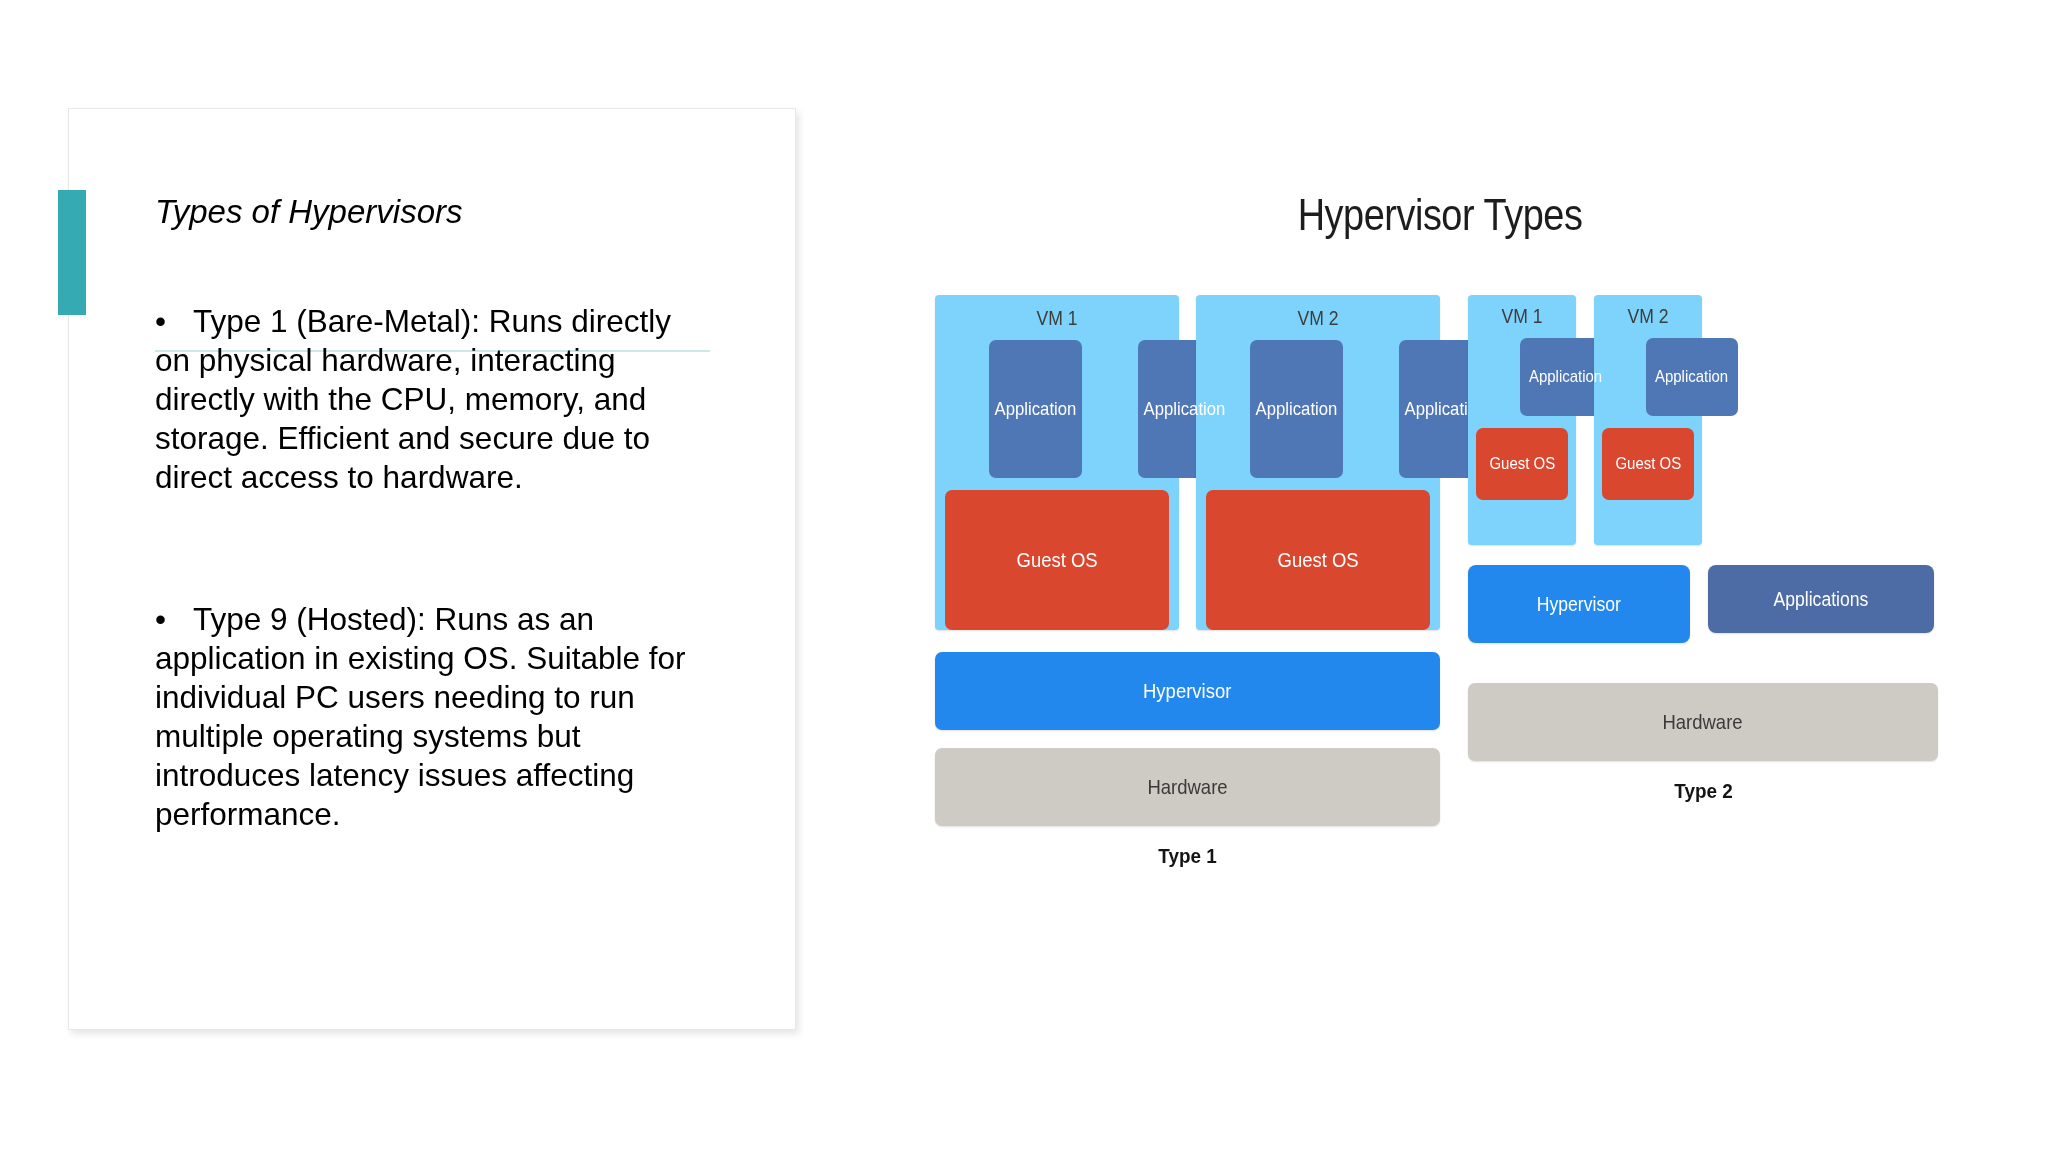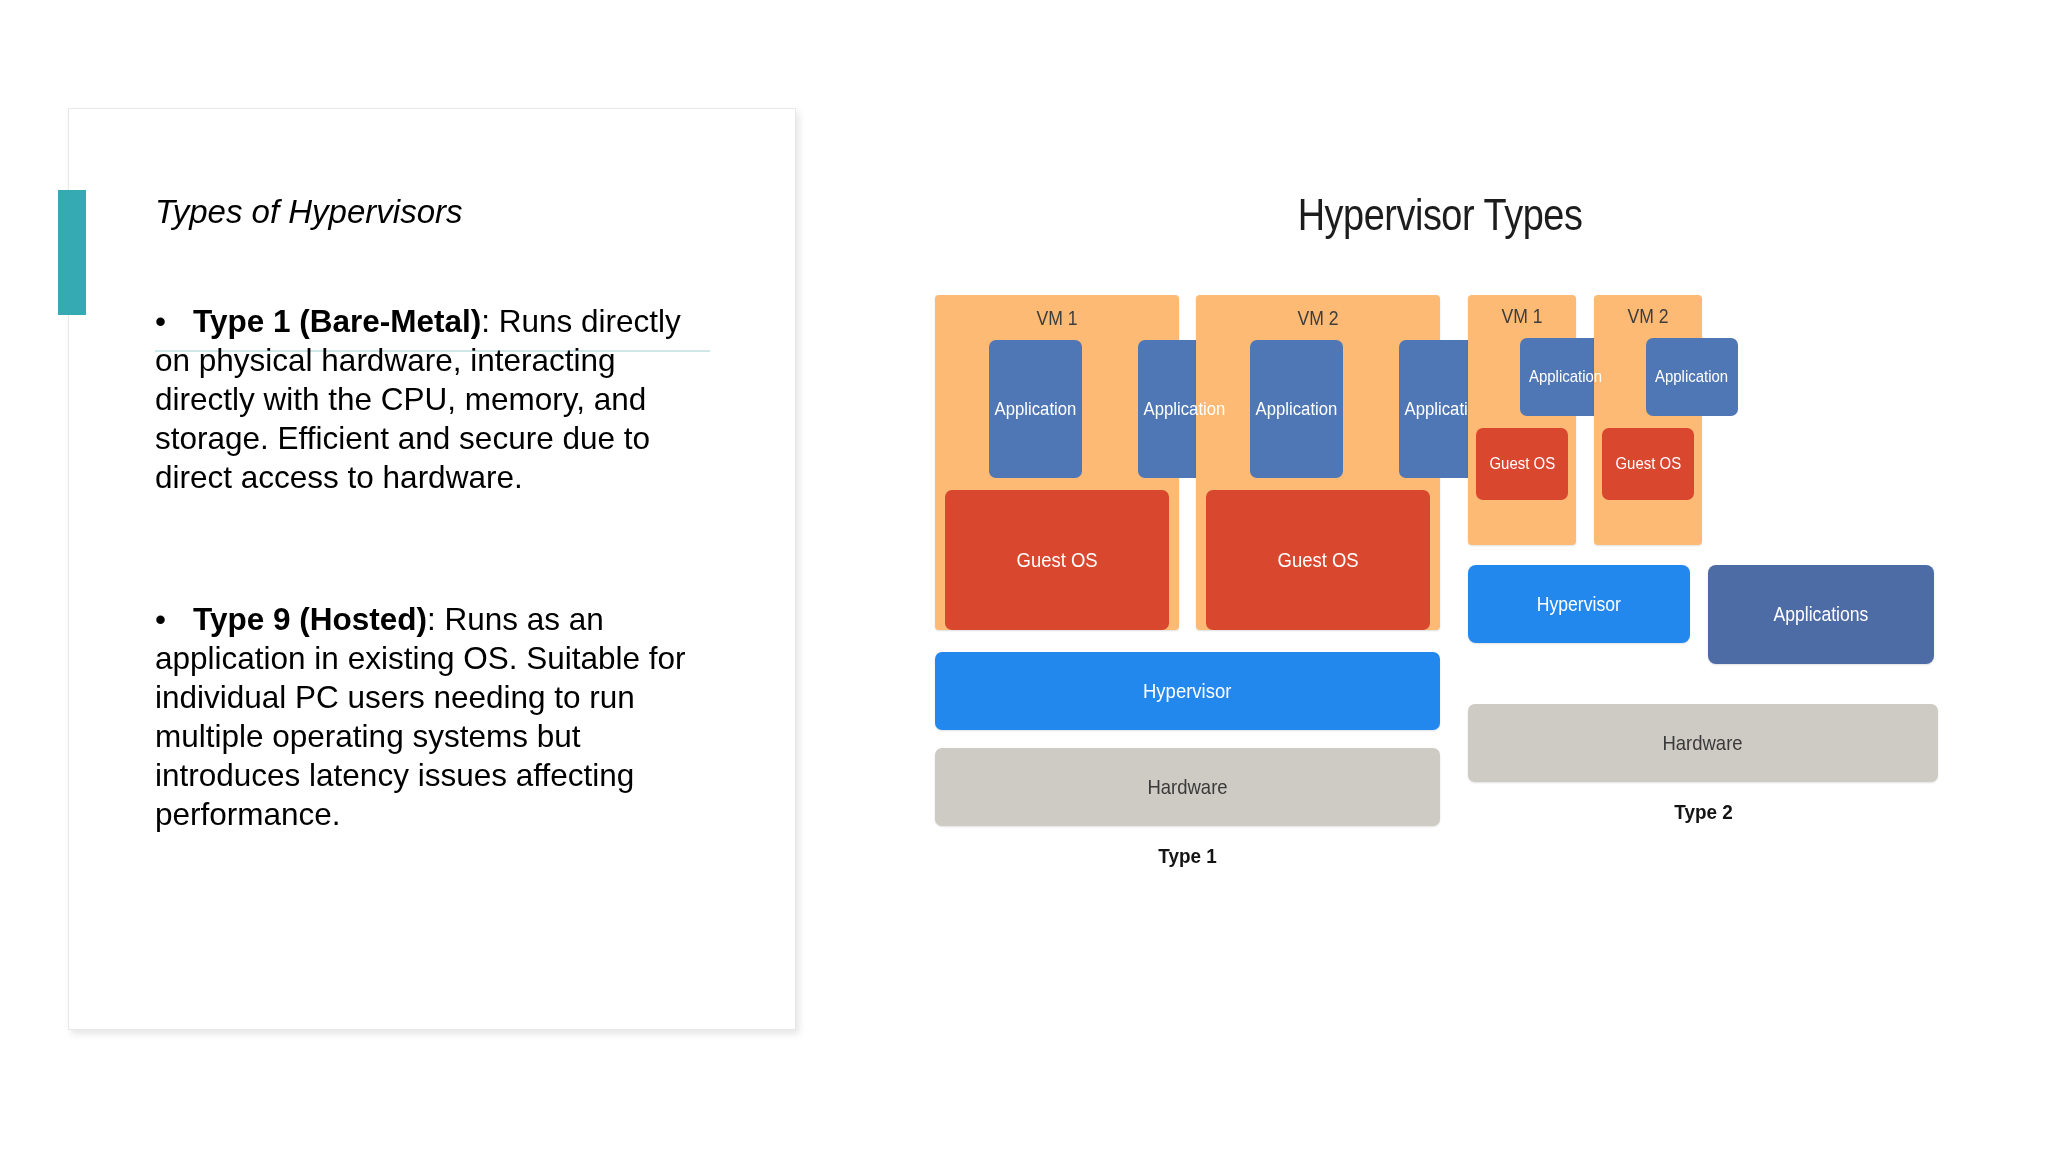--- a/index.html
+++ b/index.html
@@ -71,7 +71,7 @@
     width: 38px;
     text-align: left;
   }
-  .bullet-strong { font-weight: bold; }
+  .bullet-strong { font-weight: normal; }
 
   
   #diagram {

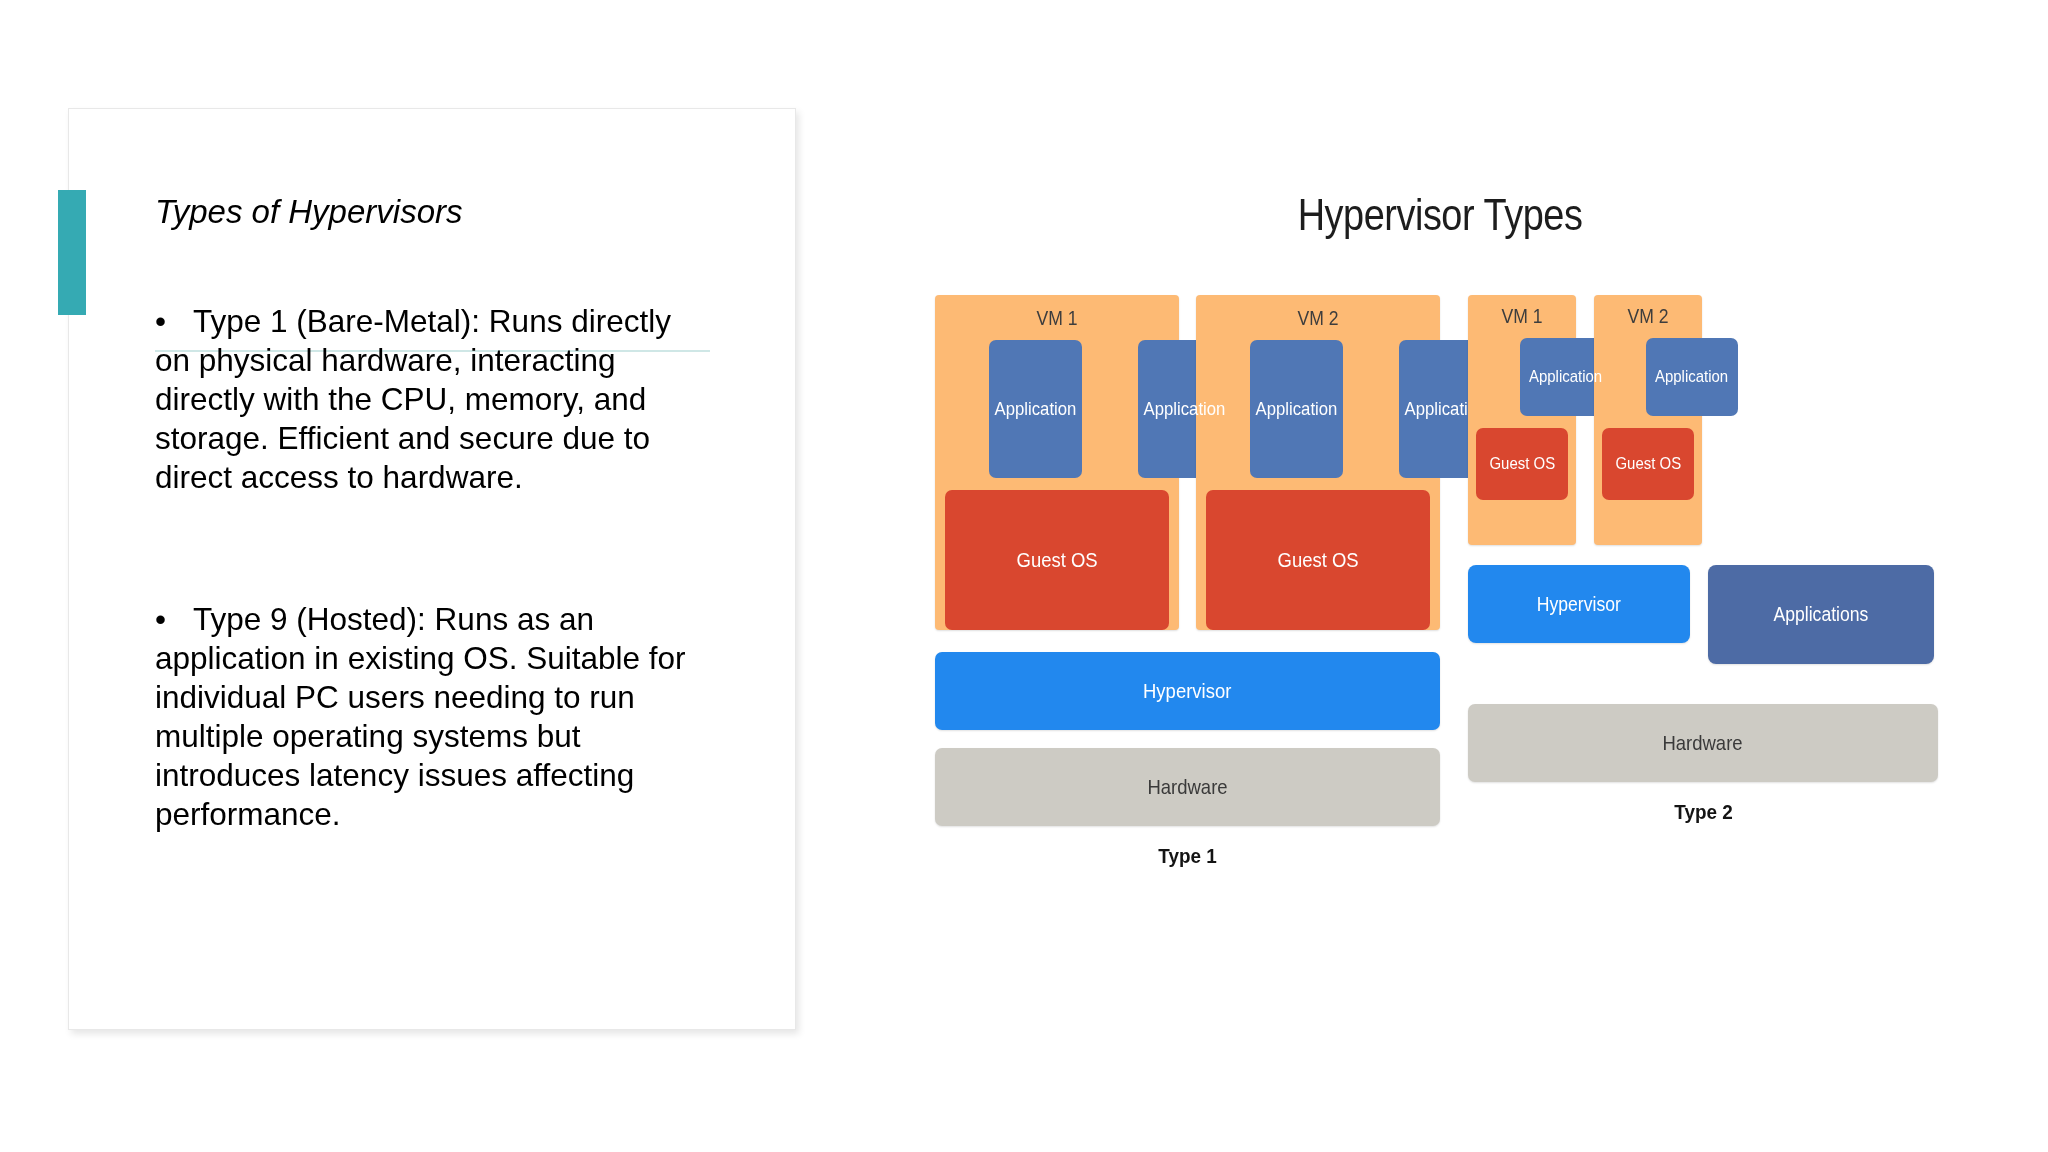--- a/index.html
+++ b/index.html
@@ -105,7 +105,7 @@
   
   .vm-row { display: flex; }
   .vm-box {
-    background: #fdba74;
+    background: #7dd3fc;
     border-radius: 4px;
     box-shadow: 0 1px 2px rgba(0,0,0,0.13);
     box-sizing: border-box;

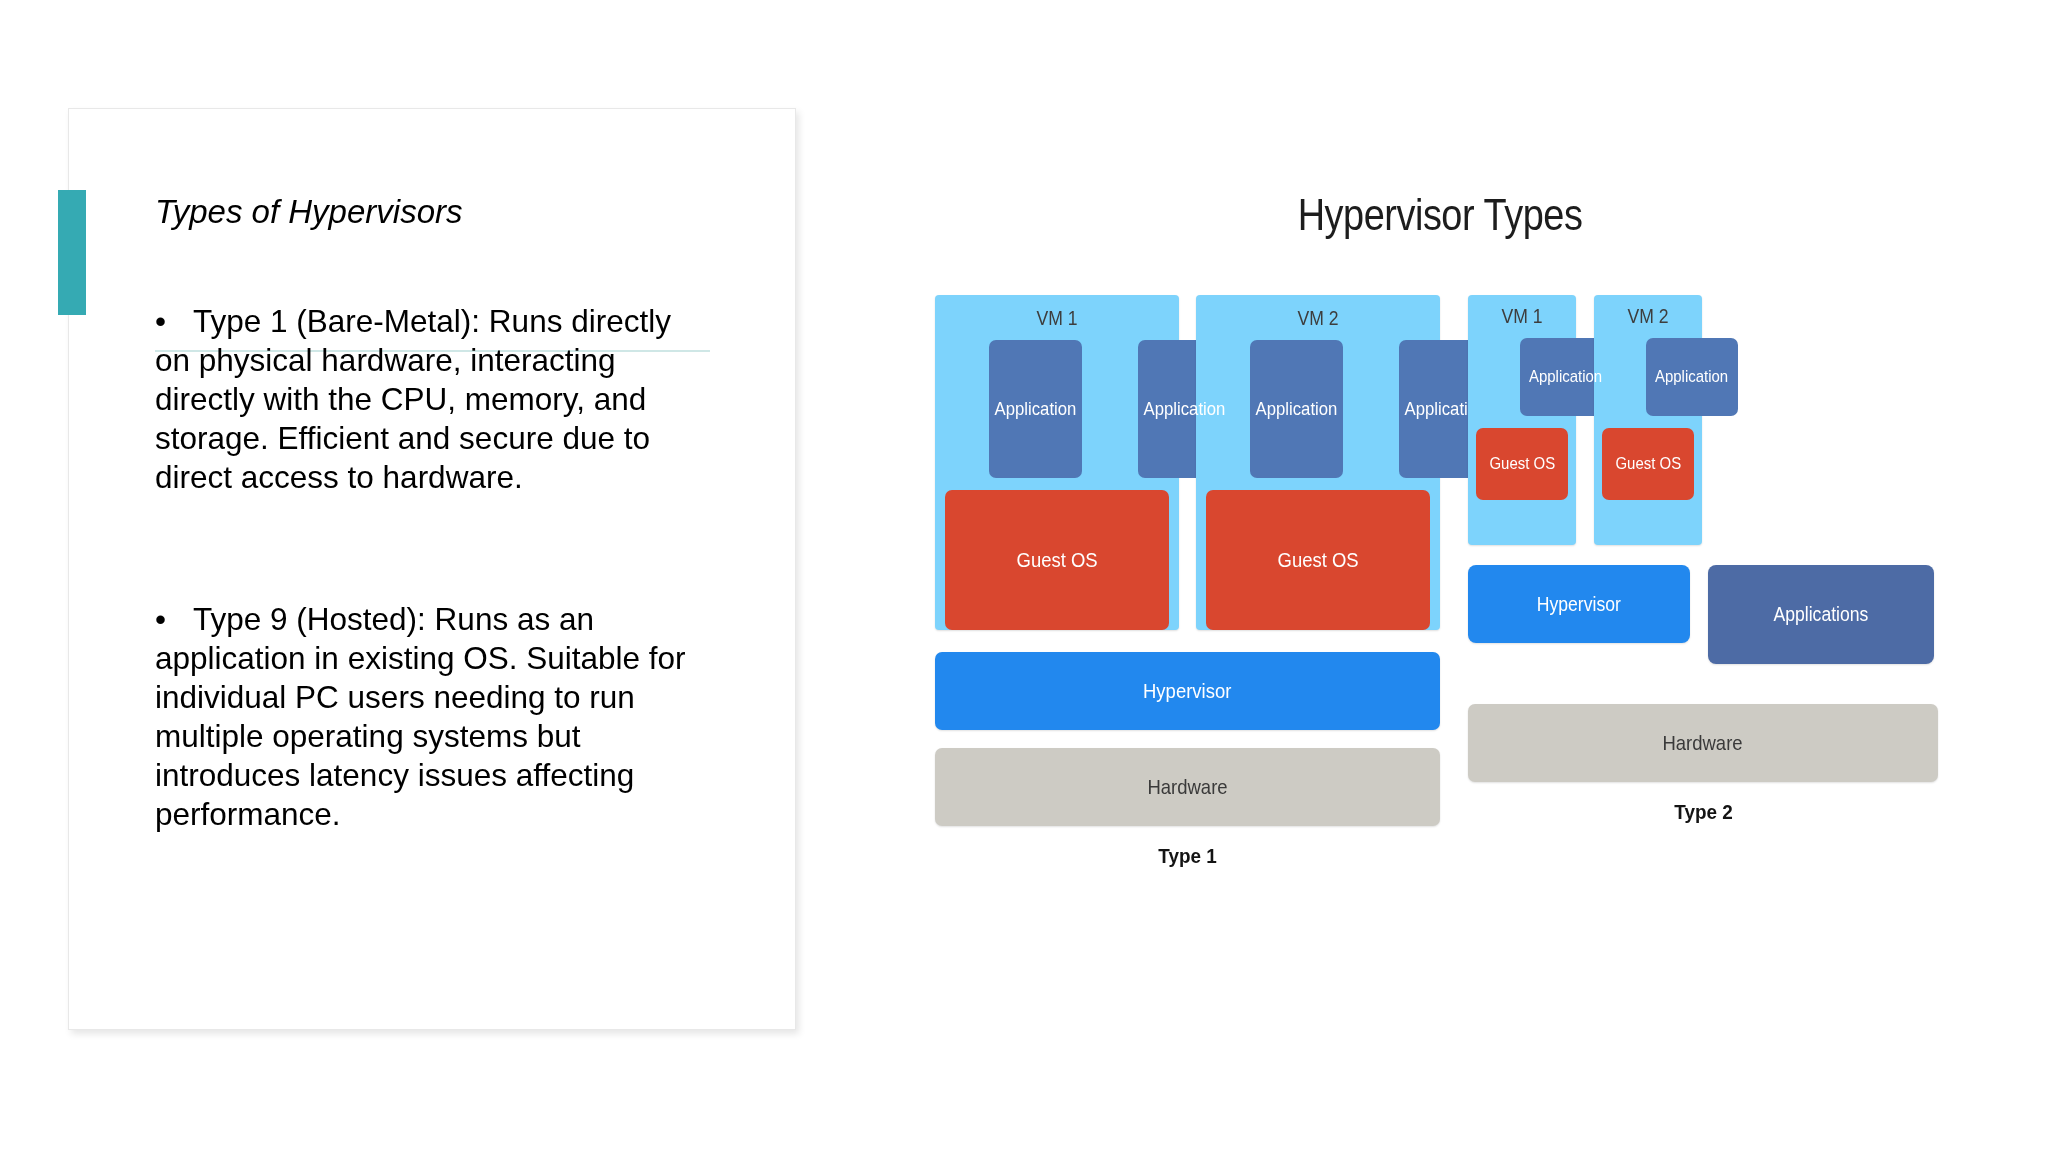--- a/index.html
+++ b/index.html
@@ -162,7 +162,7 @@
     box-shadow: 0 1px 2px rgba(0,0,0,0.12);
   }
   #t2-apps {
-    width: 226px; height: 99px;
+    width: 226px; height: 68px;
     background: #4d6ba5; color: #fff;
     border-radius: 8px;
     display: flex; align-items: center; justify-content: center;

